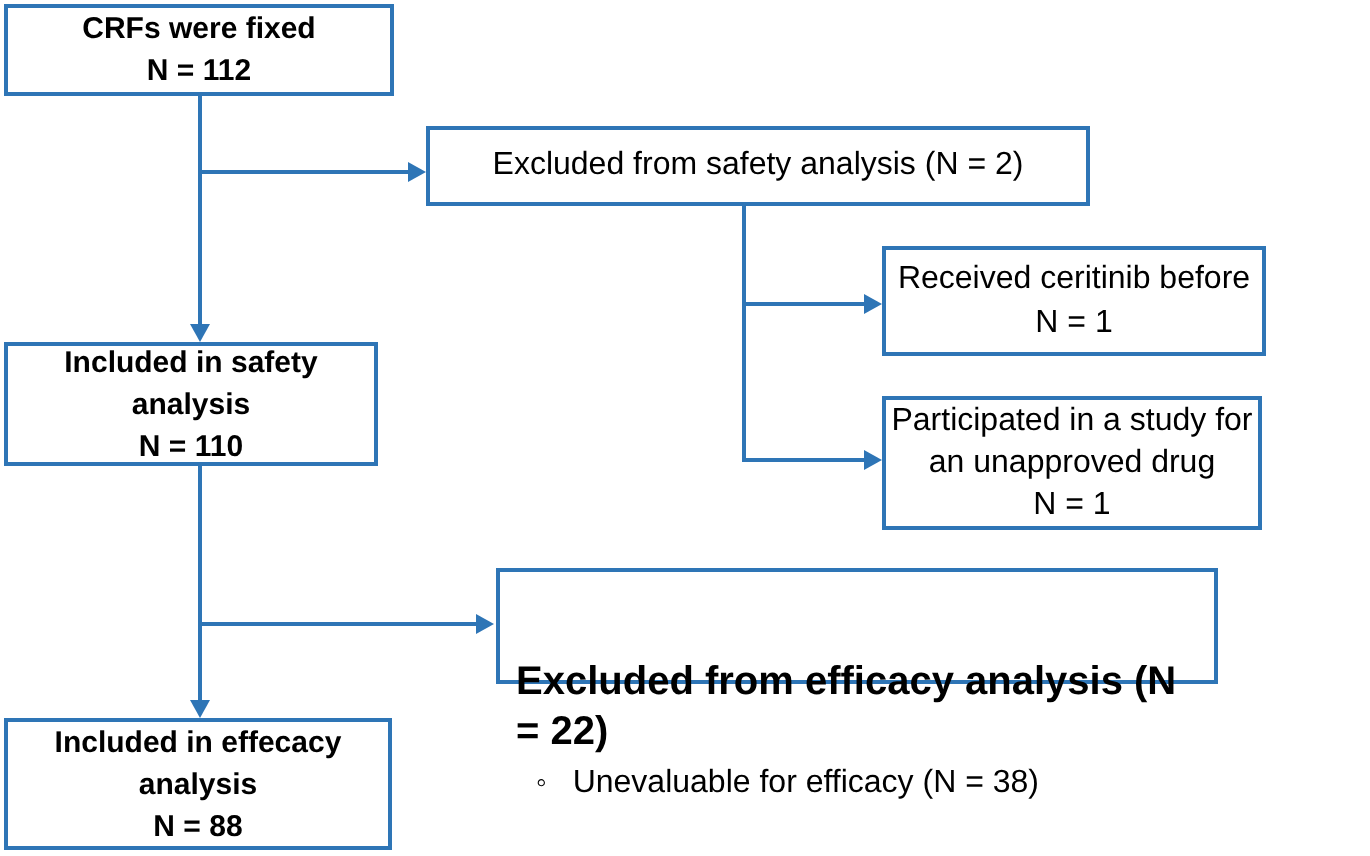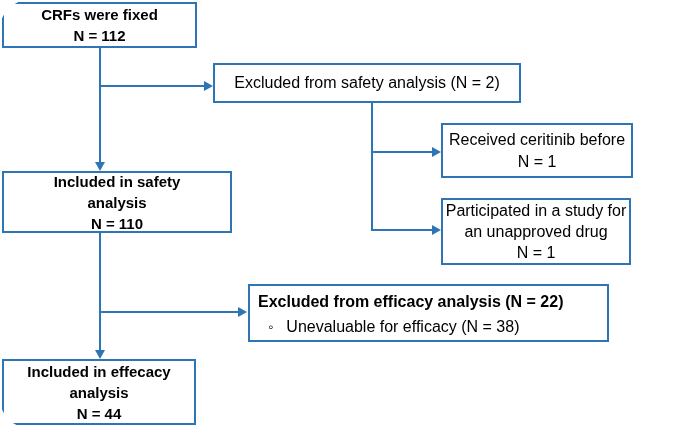--- a/index.html
+++ b/index.html
@@ -12,7 +12,6 @@
     font-family: "Liberation Sans", sans-serif;
     color: var(--text);
     overflow: hidden;
-    border-radius: 29px;
   }
   .box {
     position: absolute;

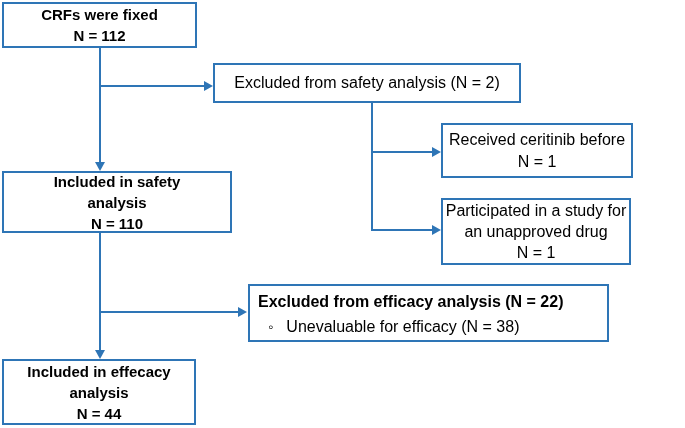--- a/index.html
+++ b/index.html
@@ -28,7 +28,7 @@
   }
   .bold { font-weight: bold; font-size: 15px; }
   .box-crfs        { left: 2px;   top: 2px;   width: 195px; height: 46px; }
-  .box-excl-safety { left: 213px; top: 63px;  width: 308px; height: 40px; line-height: 22px; }
+  .box-excl-safety { left: 213px; top: 63px;  width: 332px; height: 40px; line-height: 22px; }
   .box-ceritinib   { left: 441px; top: 123px; width: 192px; height: 55px; line-height: 22px; }
   .box-unapproved  { left: 441px; top: 198px; width: 190px; height: 67px; }
   .box-incl-safety { left: 2px;   top: 171px; width: 230px; height: 62px; }

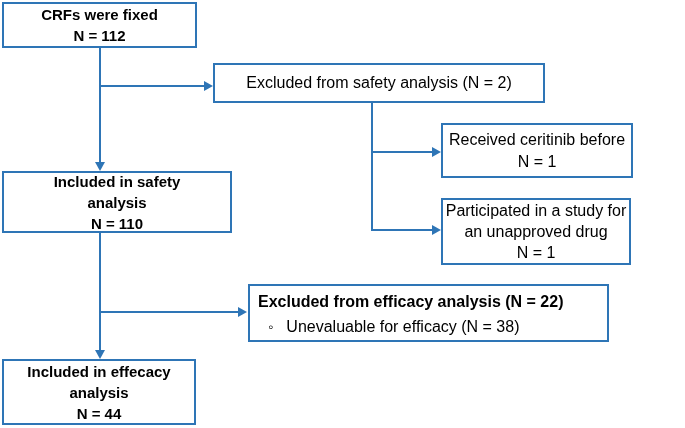--- a/index.html
+++ b/index.html
@@ -31,7 +31,7 @@
   .box-excl-safety { left: 213px; top: 63px;  width: 332px; height: 40px; line-height: 22px; }
   .box-ceritinib   { left: 441px; top: 123px; width: 192px; height: 55px; line-height: 22px; }
   .box-unapproved  { left: 441px; top: 198px; width: 190px; height: 67px; }
-  .box-incl-safety { left: 2px;   top: 171px; width: 230px; height: 62px; }
+  .box-incl-safety { left: 2px;   top: 171px; width: 187px; height: 62px; }
   .box-incl-eff    { left: 2px;   top: 359px; width: 194px; height: 66px; }
   .box-excl-eff {
     left: 248px; top: 284px; width: 361px; height: 58px;

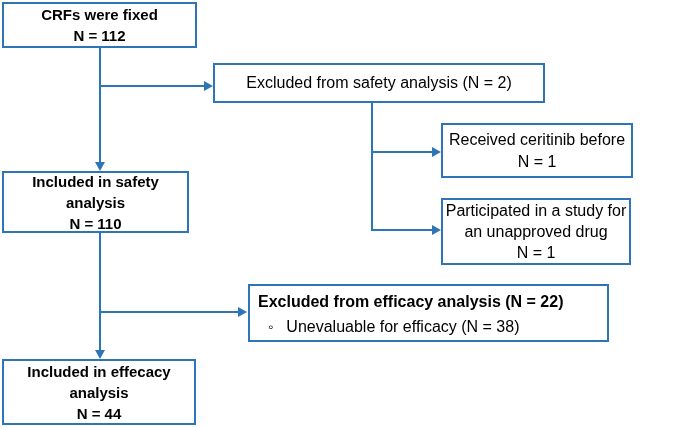--- a/index.html
+++ b/index.html
@@ -41,7 +41,7 @@
     padding: 3px 8px;
     line-height: 25px;
   }
-  .box-excl-eff .title { font-weight: bold; font-size: 16px; }
+  .box-excl-eff .title { font-weight: bold; font-size: 20px; margin-top: 40px; }
   .bullet-row { display: flex; align-items: baseline; }
   .bullet-marker { margin-left: 10px; margin-right: 13px; font-size: 15px; }
   .line { position: absolute; background: var(--accent); }

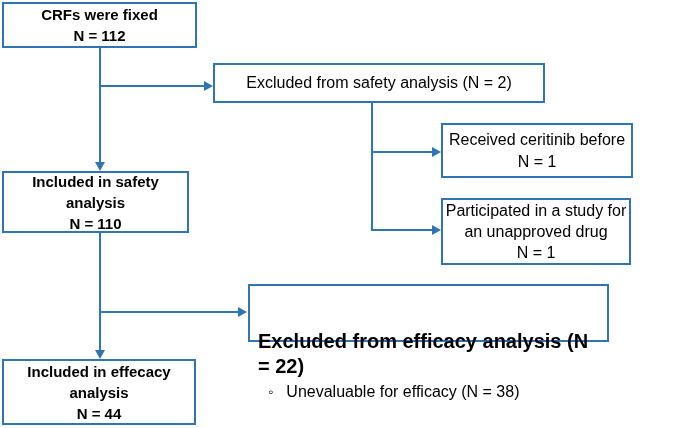--- a/index.html
+++ b/index.html
@@ -89,7 +89,7 @@
 
   <div class="box bold box-incl-eff">Included in effecacy
 analysis
-N = 44</div>
+N = 88</div>
 
   <div class="line" style="left:99px; top:48px; width:2px; height:115px;"></div>
   <div class="arrow-down" style="left:95px; top:162px;"></div>

